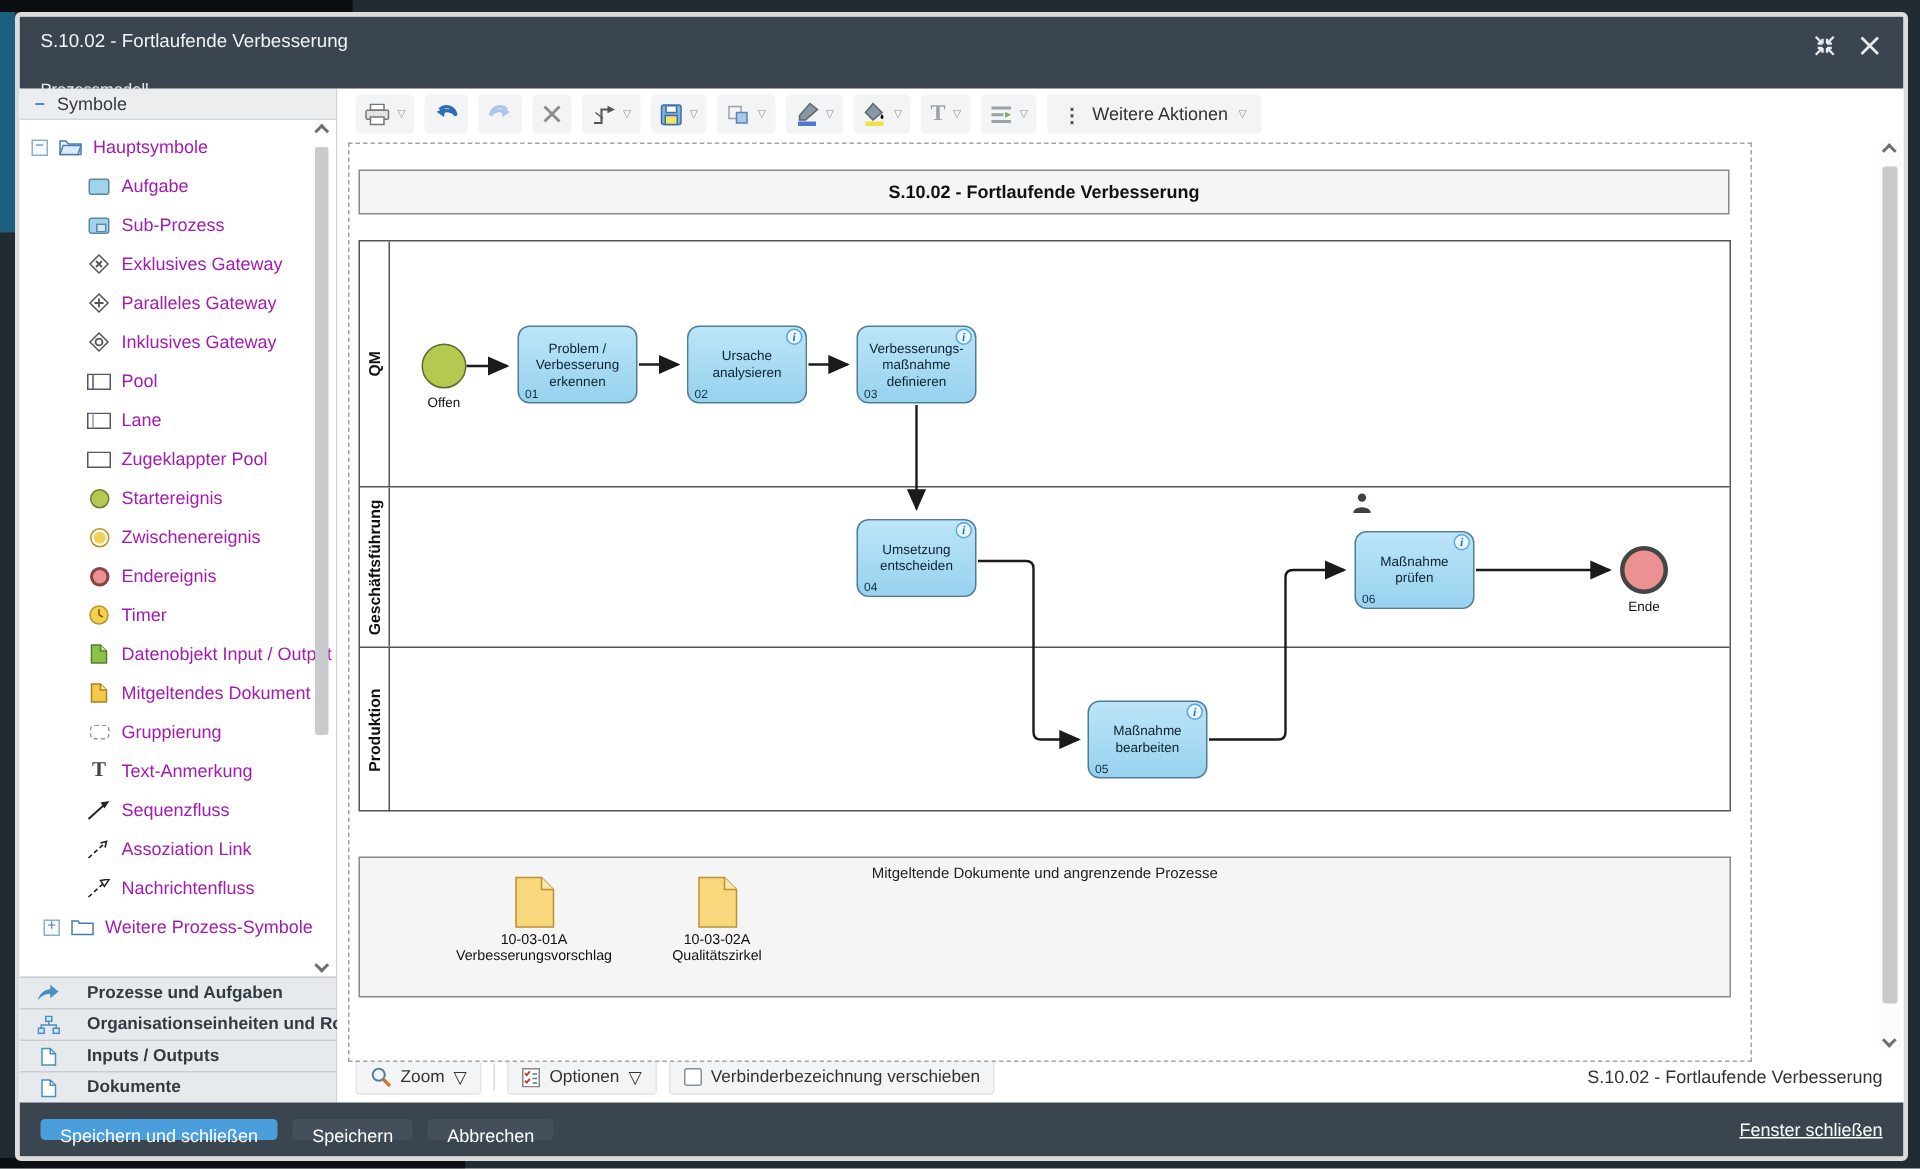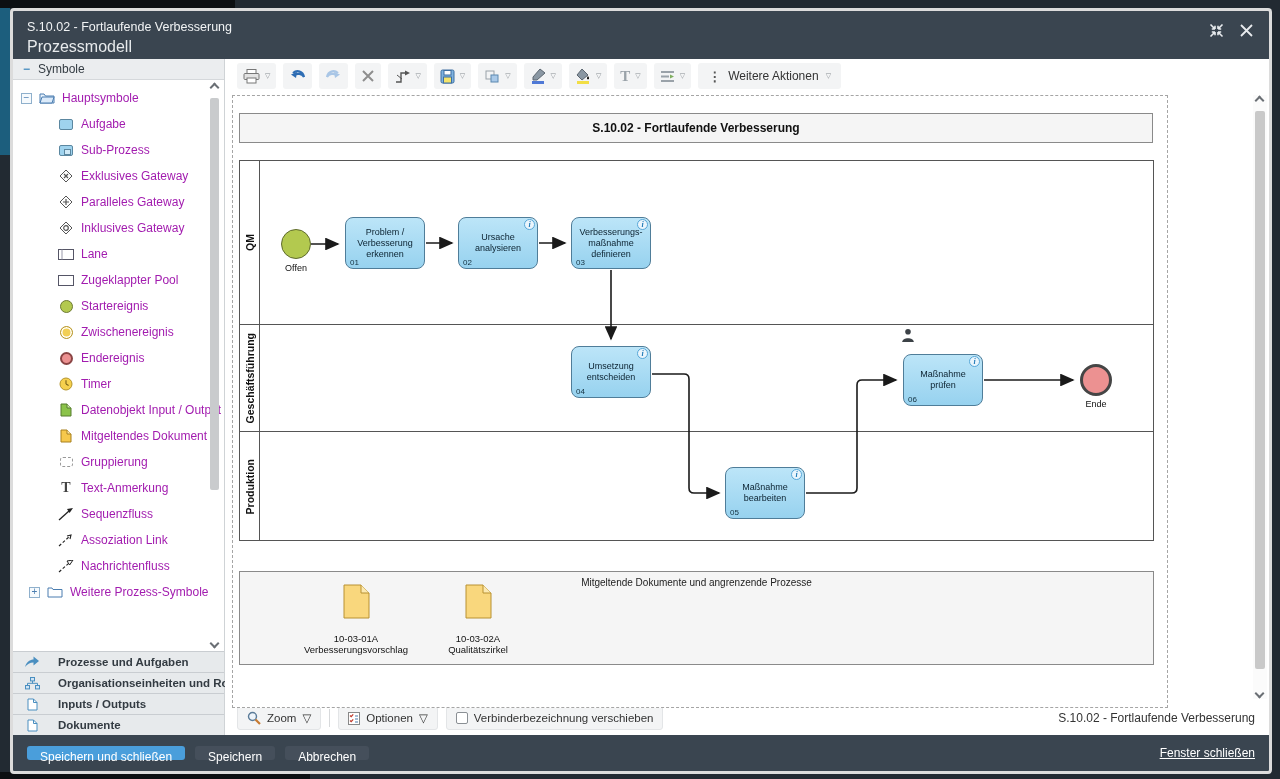--- a/index.html
+++ b/index.html
@@ -12,7 +12,7 @@
 
 .titlebar{height:48px;background:#3a4550;color:#f1f3f4;padding:7px 14px 4px;position:relative;flex:none}
 .titlebar .wtitle{font-size:12.5px;margin-top:2px}
-.titlebar .wsub{font-size:16px;margin-top:4px;color:#e7eaec}
+.titlebar .wsub{font-size:11px;margin-top:20px;color:#e7eaec}
 .winicons{position:absolute;right:16px;top:12px;display:flex;gap:16px;align-items:center}
 .winicons svg{display:block}
 

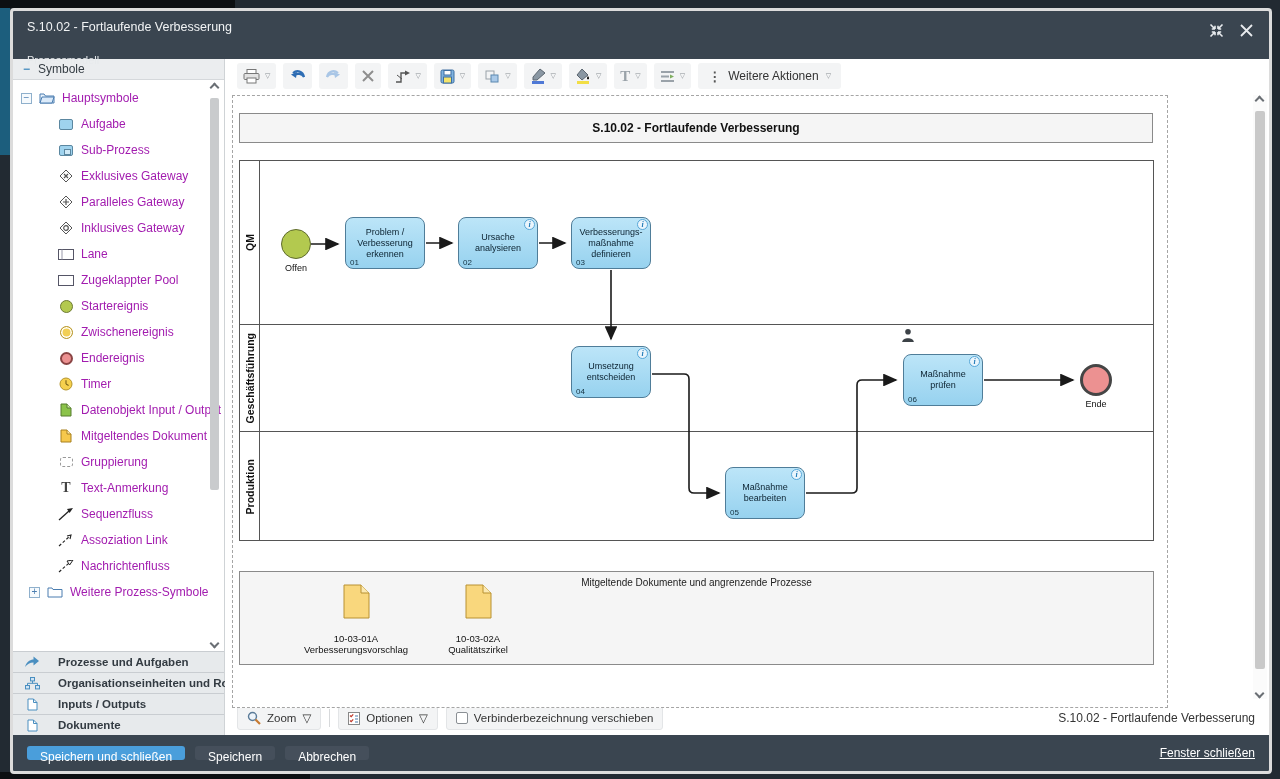--- a/index.html
+++ b/index.html
@@ -188,6 +188,15 @@
               </svg>
             </span>
           <span class="tlabel">Inklusives Gateway</span>
+        </div>
+        <div class="trow">
+          <span class="mi">
+              <svg width="16" height="11" viewBox="0 0 16 11">
+                <rect x="0.5" y="0.5" width="15" height="10" fill="#fff" stroke="#556"></rect>
+                <path d="M4,0.5 V10.5" stroke="#556"></path>
+              </svg>
+            </span>
+          <span class="tlabel">Pool</span>
         </div>
         <div class="trow">
           <span class="mi">

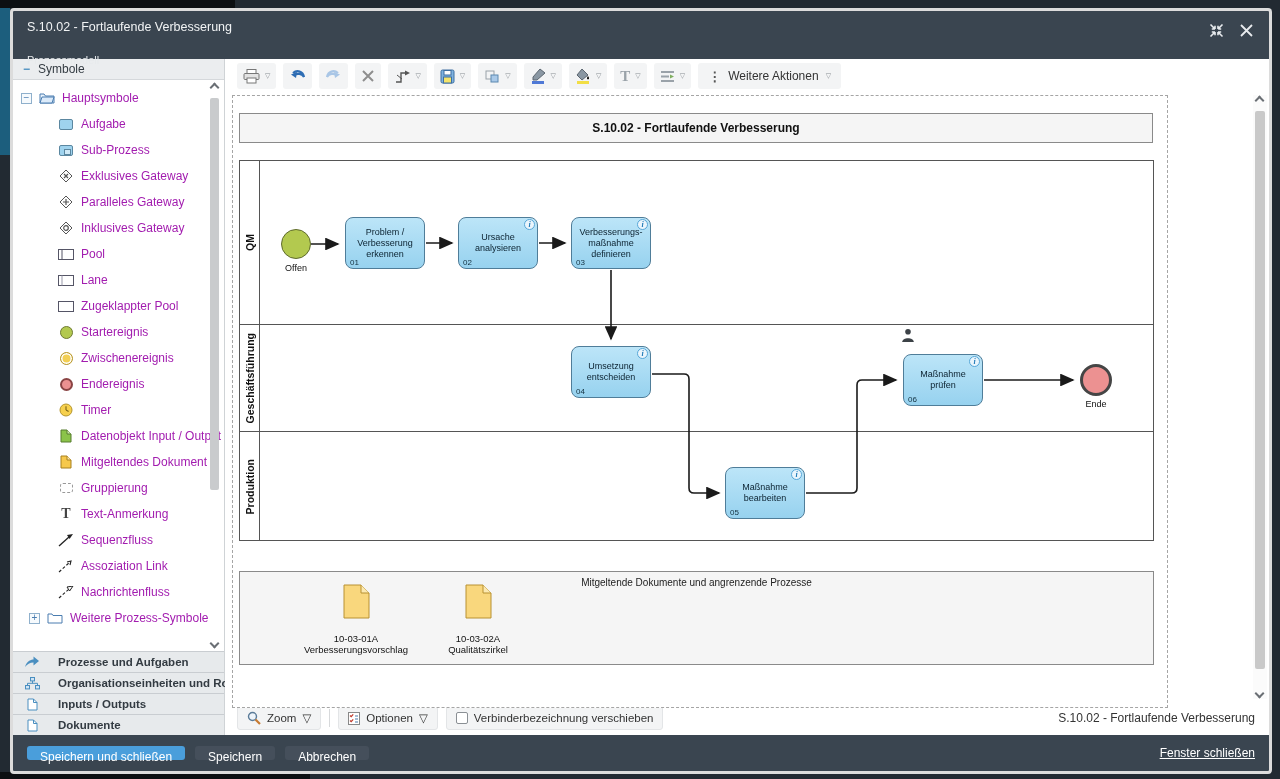--- a/index.html
+++ b/index.html
@@ -80,7 +80,7 @@
 .docsbox{position:absolute;left:6px;top:475px;width:915px;height:94px;background:#f5f5f5;border:1px solid #8a8a8a}
 .docs-title{position:absolute;top:5px;left:0;right:0;text-align:center;font-size:10px;color:#222}
 .docitem{position:absolute;width:130px;display:flex;flex-direction:column;align-items:center;cursor:pointer}
-.doclbl{font-size:9.5px;line-height:11px;color:#111;text-align:center;margin-top:14px}
+.doclbl{font-size:9.5px;line-height:11px;color:#111;text-align:center;margin-top:2px}
 
 .v-scroll{position:absolute;right:2px;top:2px;bottom:2px;width:14px;background:#fbfbfb}
 .v-thumb{position:absolute;left:2px;top:16px;width:10px;height:558px;background:#c9c9c9;border-radius:2px}

